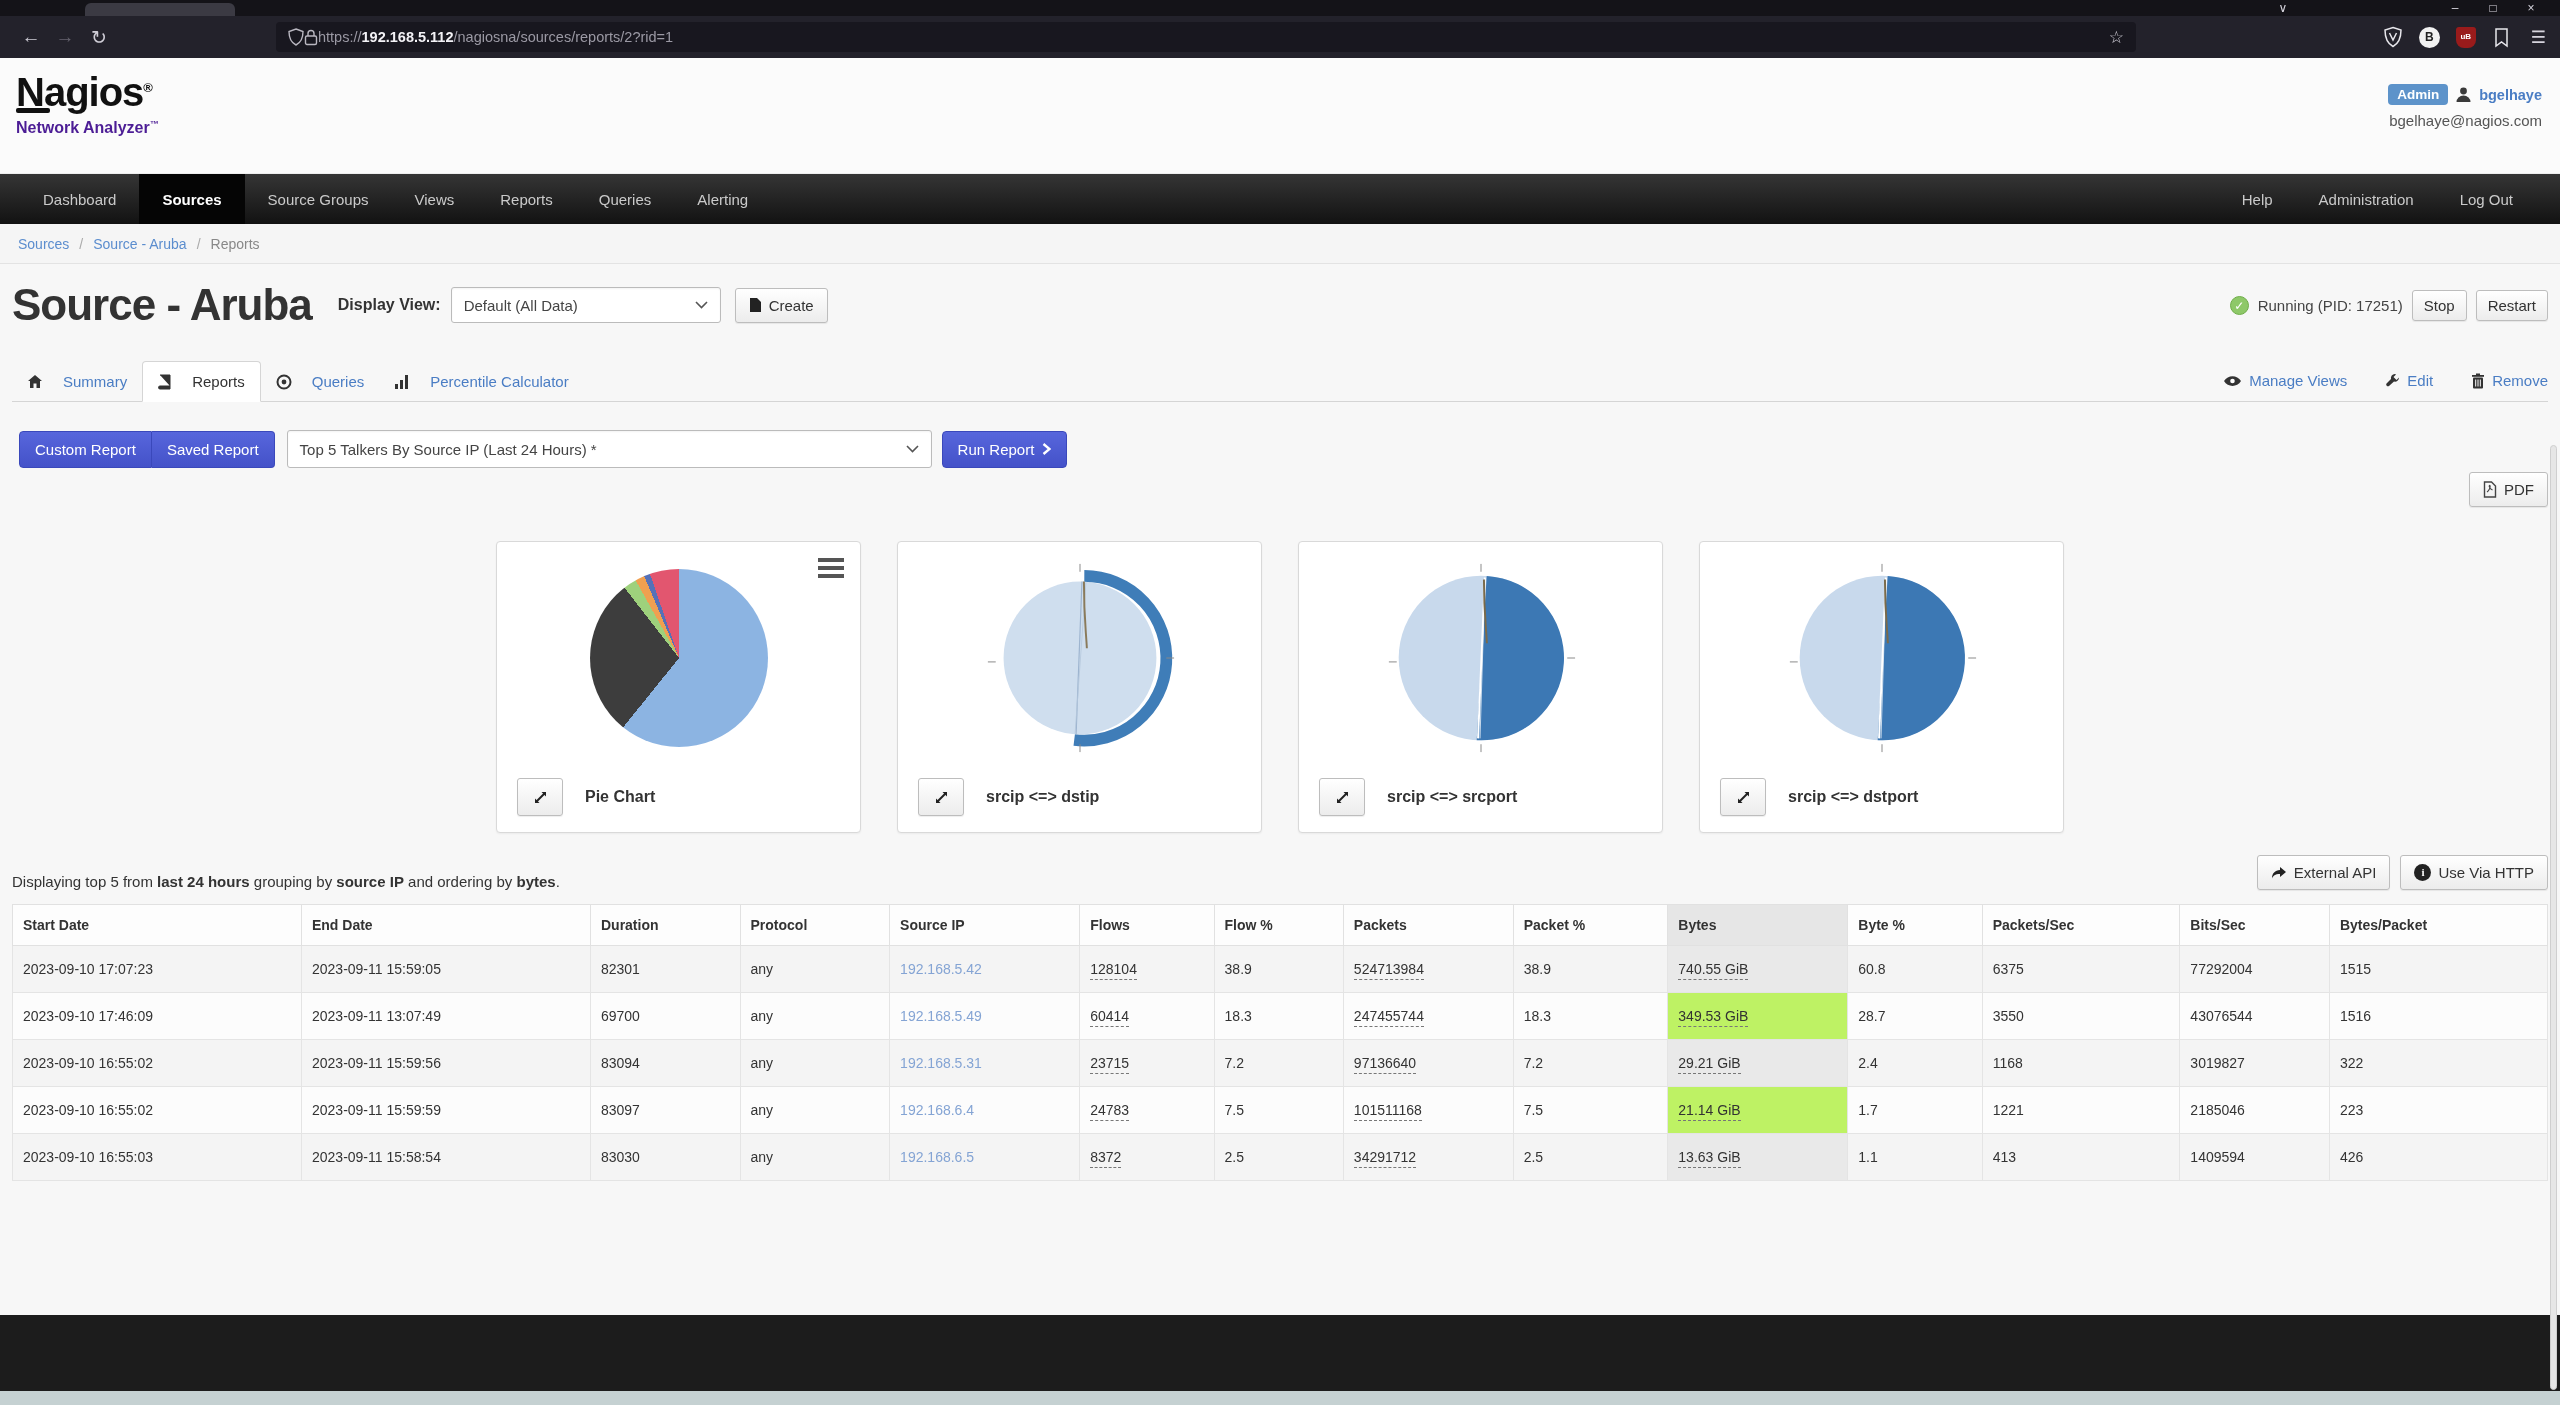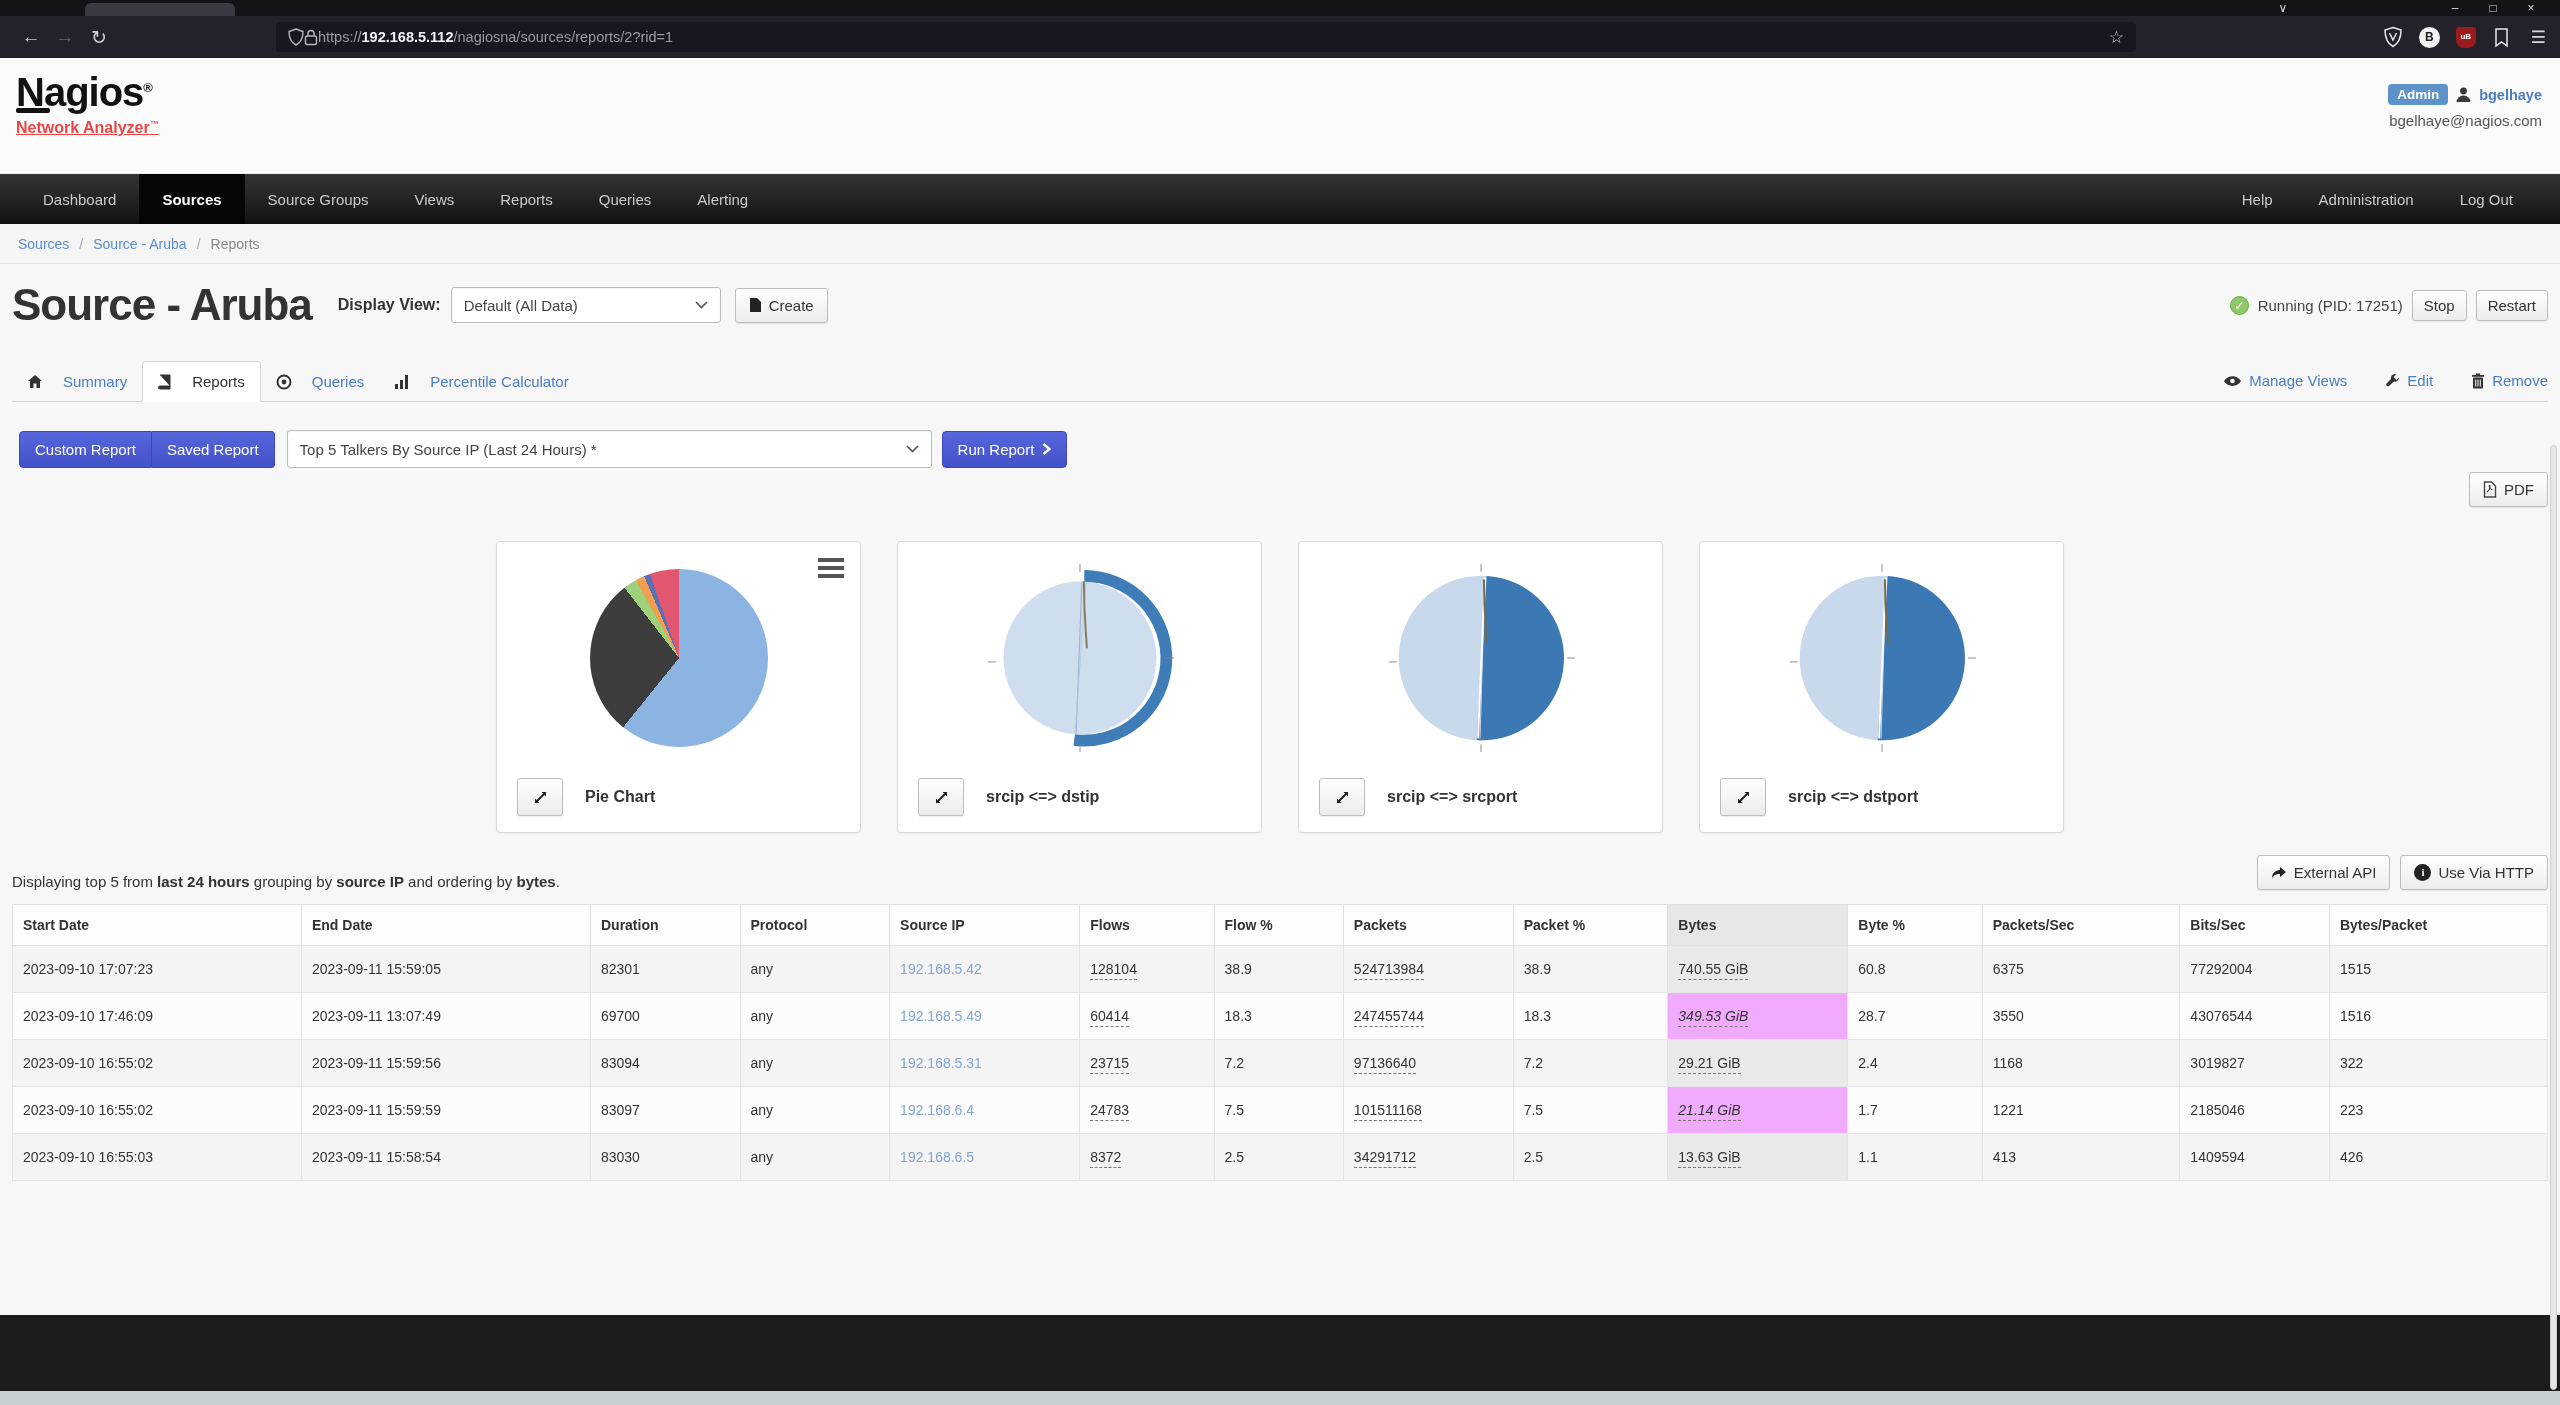--- a/index.html
+++ b/index.html
@@ -42,7 +42,7 @@
   .logo-main { font-size:40px; font-weight:bold; color:#111; letter-spacing:-1px; line-height:1; }
   .logo-main sup { font-size:13px; }
   .logo-underline { width:34px; height:5px; background:#111; margin-top:-4px; border-radius:2px; }
-  .logo-sub { font-size:16px; font-weight:bold; color:#ef4444; margin-top:6px;text-decoration:underline; }
+  .logo-sub { font-size:16px; font-weight:bold; color:#4c1d95; margin-top:6px; }
   .logo-sub sup { font-size:9px; }
   .user-area { position:absolute; right:18px; top:26px; text-align:right; }
   .user-line { display:flex; align-items:center; justify-content:flex-end; gap:7px; }

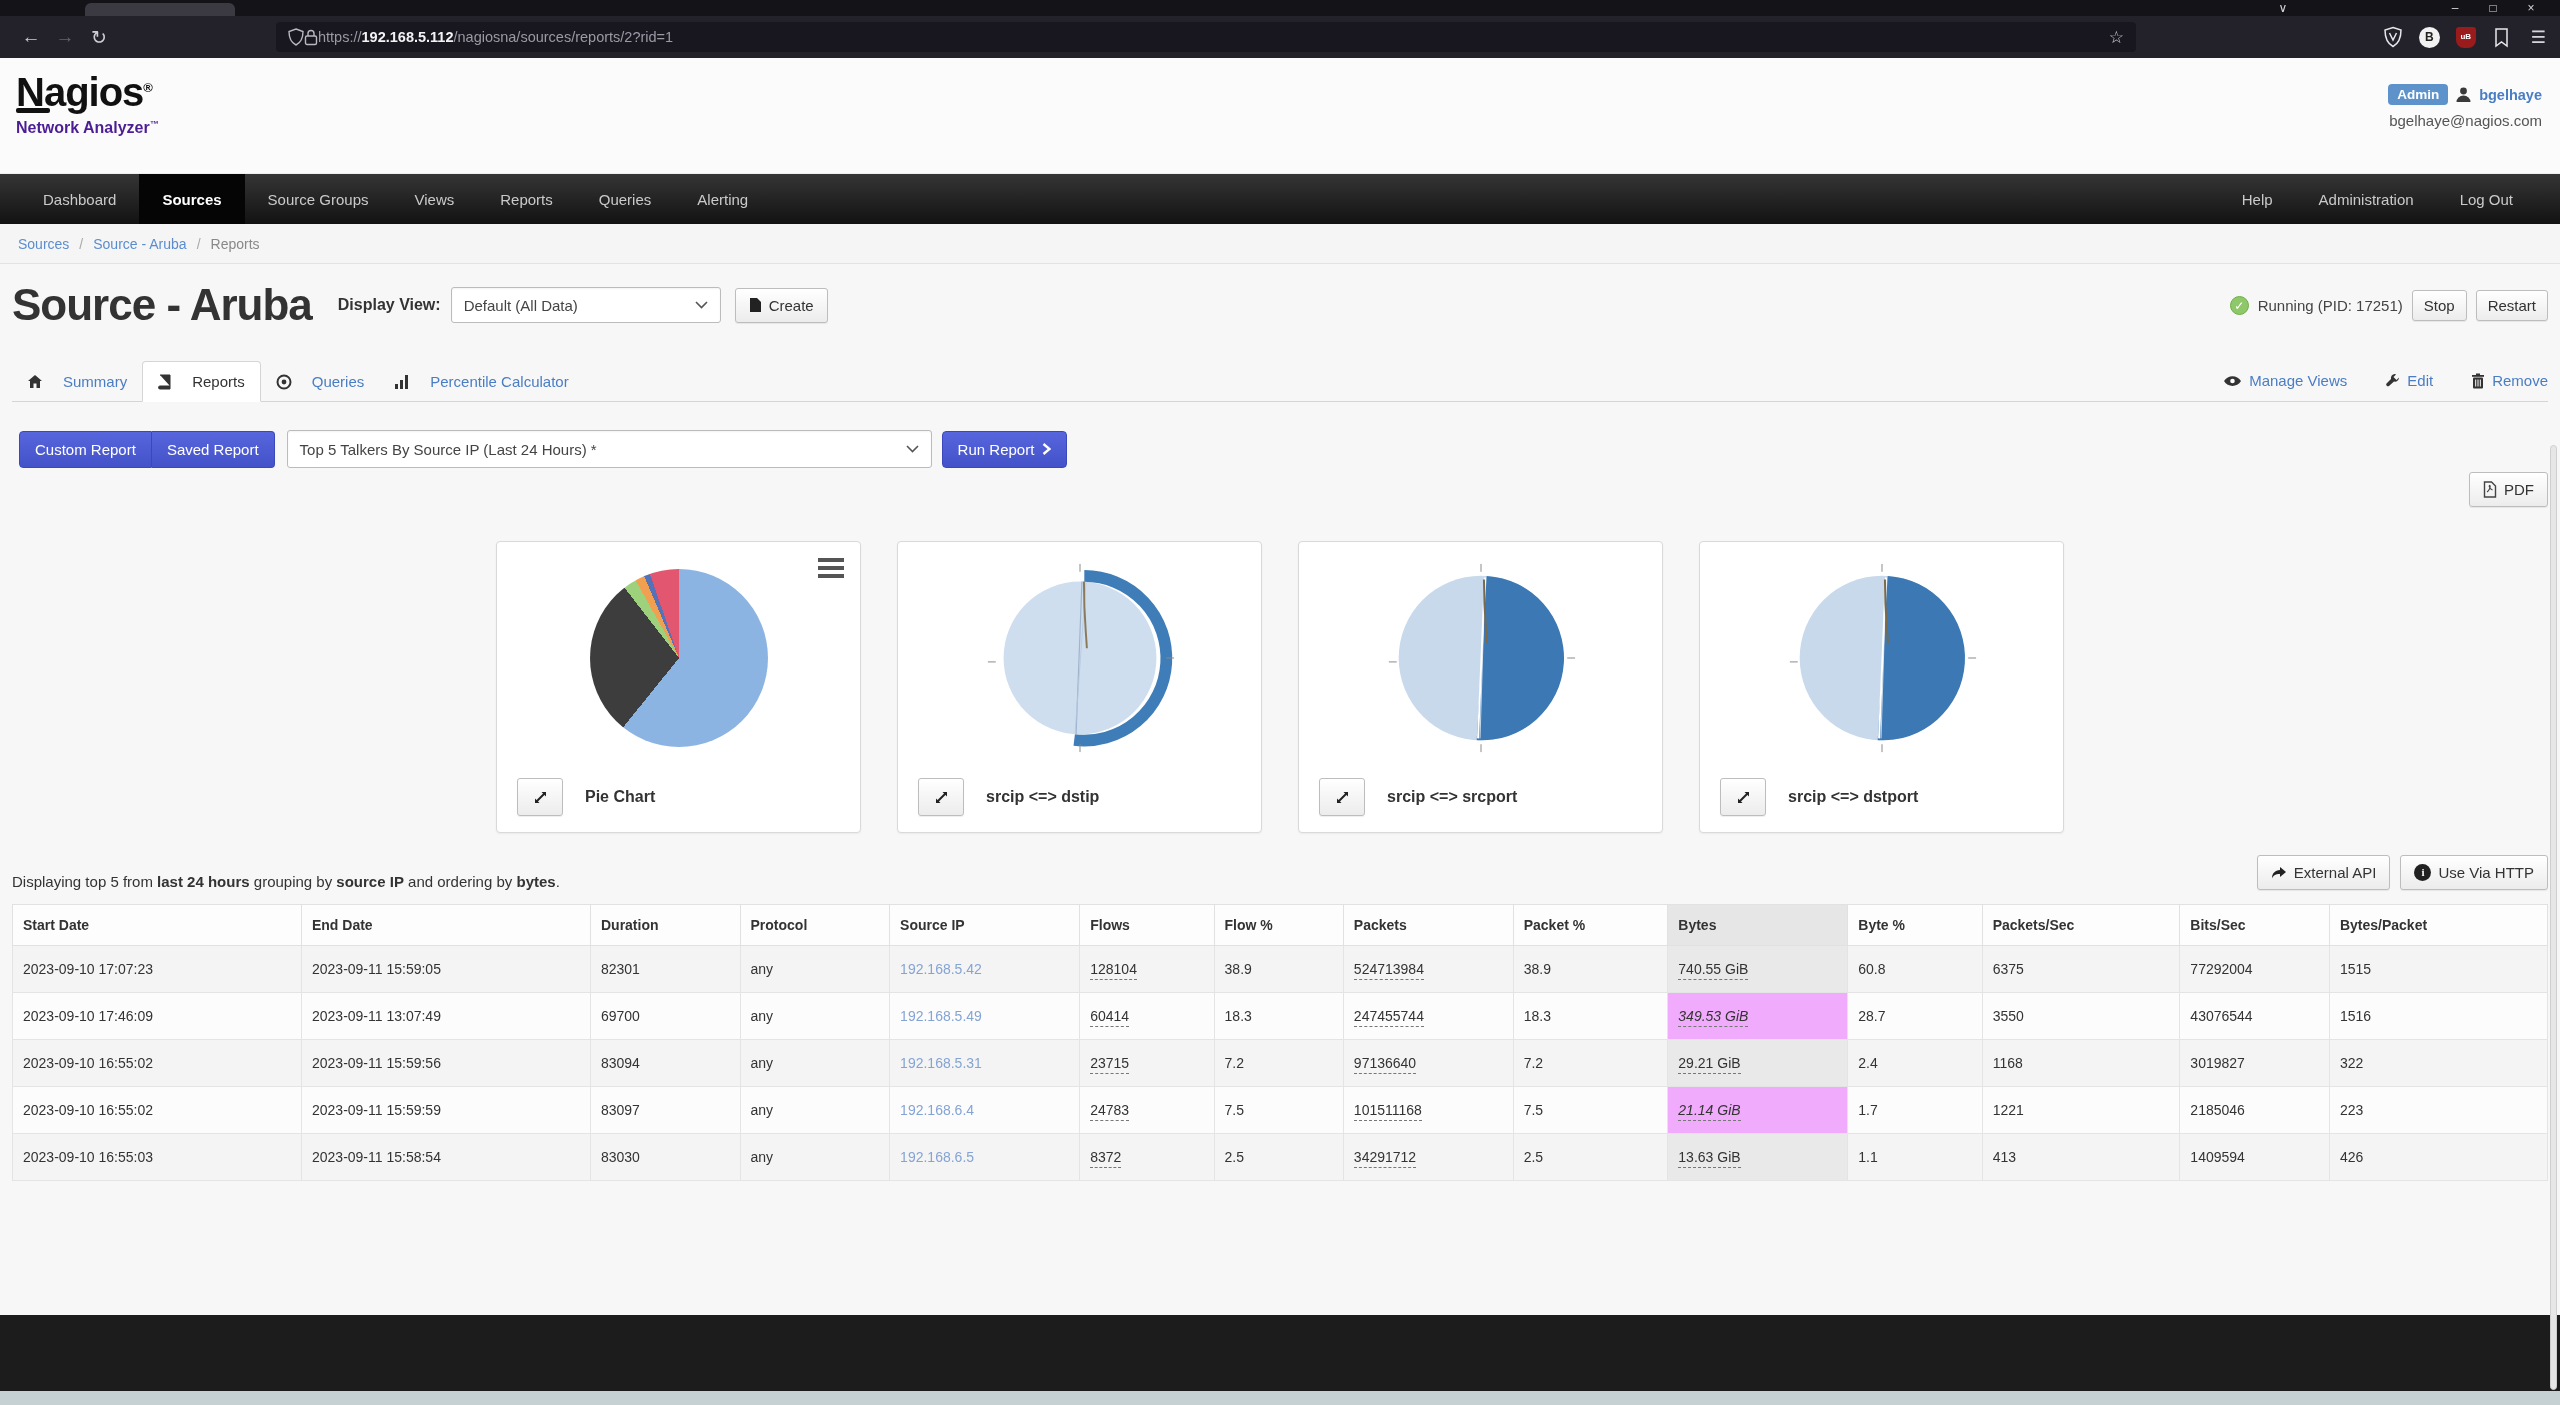--- a/index.html
+++ b/index.html
@@ -133,7 +133,7 @@
   table.data tr.even td { background:#fcfcfc; }
   table.data th.col-bytes { background:#e6e6e6; }
   table.data tr.odd td.col-bytes { background:#e9e9e9; }
-  table.data tr.even td.col-bytes { background:#f0abfc;font-style:italic; }
+  table.data tr.even td.col-bytes { background:#bef264; }
   .ip-link { color:#84a4d4; cursor:pointer; }
   .dashed { border-bottom:1px dashed #777; padding-bottom:2px; cursor:help; }
 

